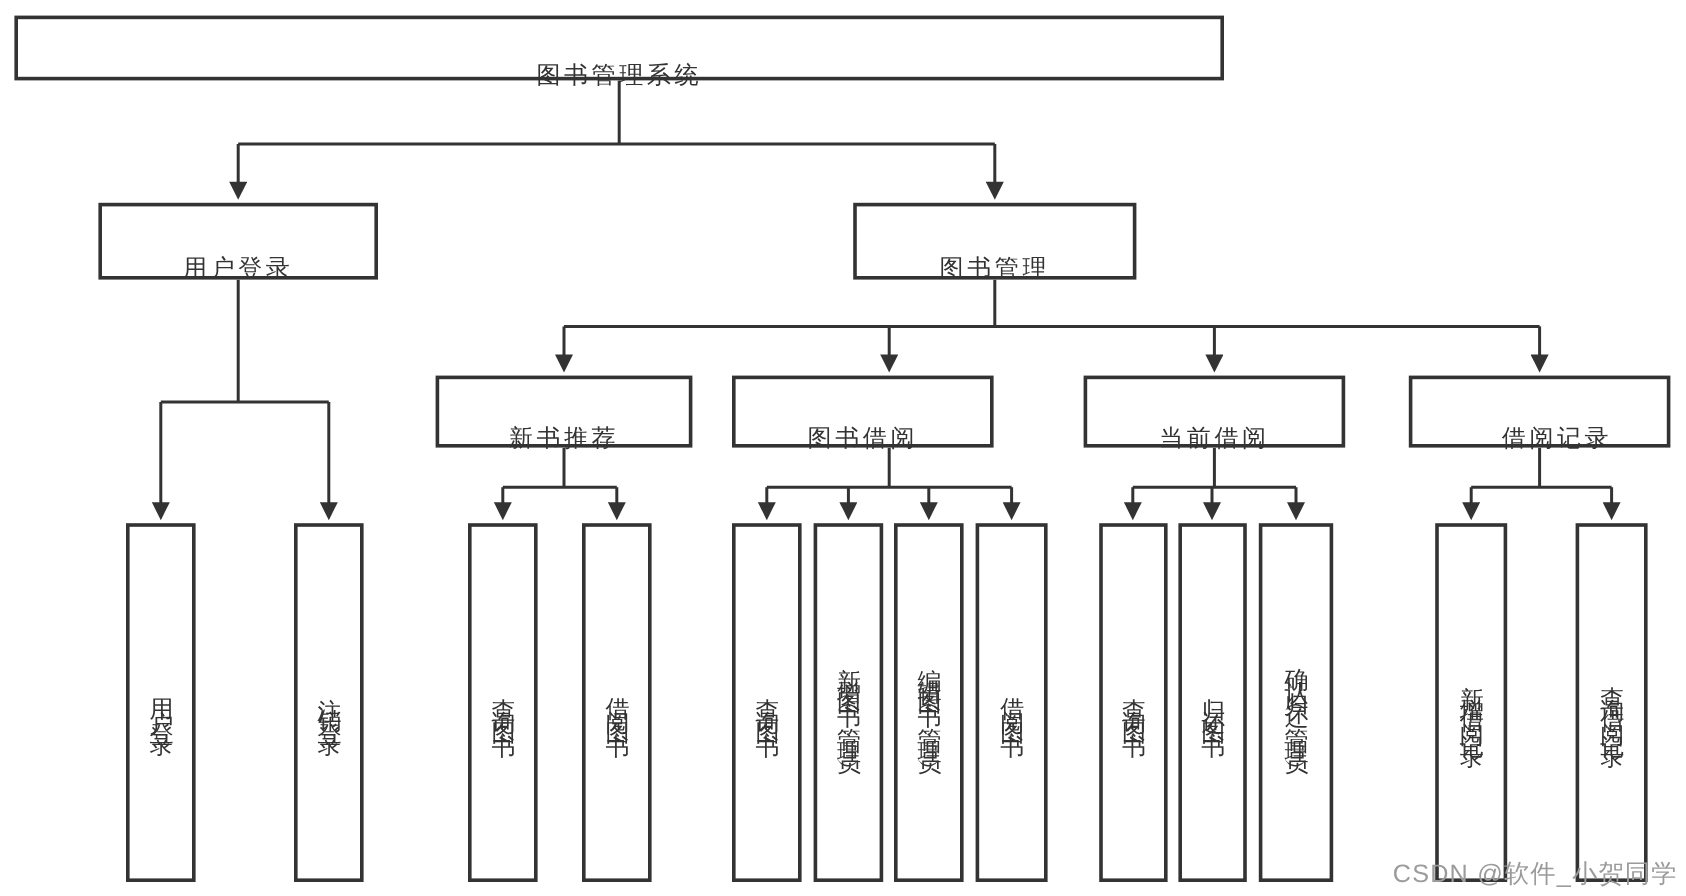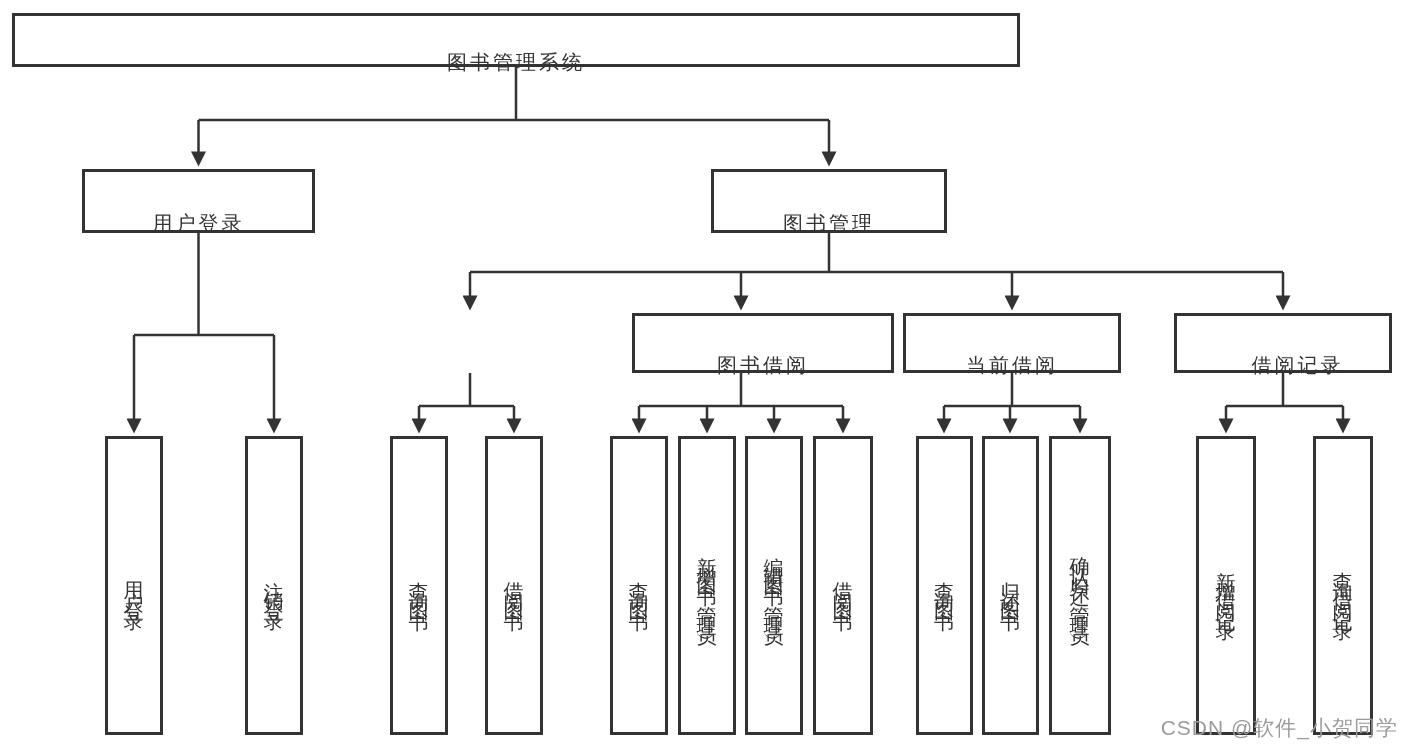--- a/index.html
+++ b/index.html
@@ -118,6 +118,9 @@
     <span>图书管理</span>
   </div>
 
+  <div class="node h" style="left:363px; top:313px; width:214px; height:60px;">
+    <span>新书推荐</span>
+  </div>
   <div class="node h" style="left:632px; top:313px; width:262px; height:60px;">
     <span>图书借阅</span>
   </div>

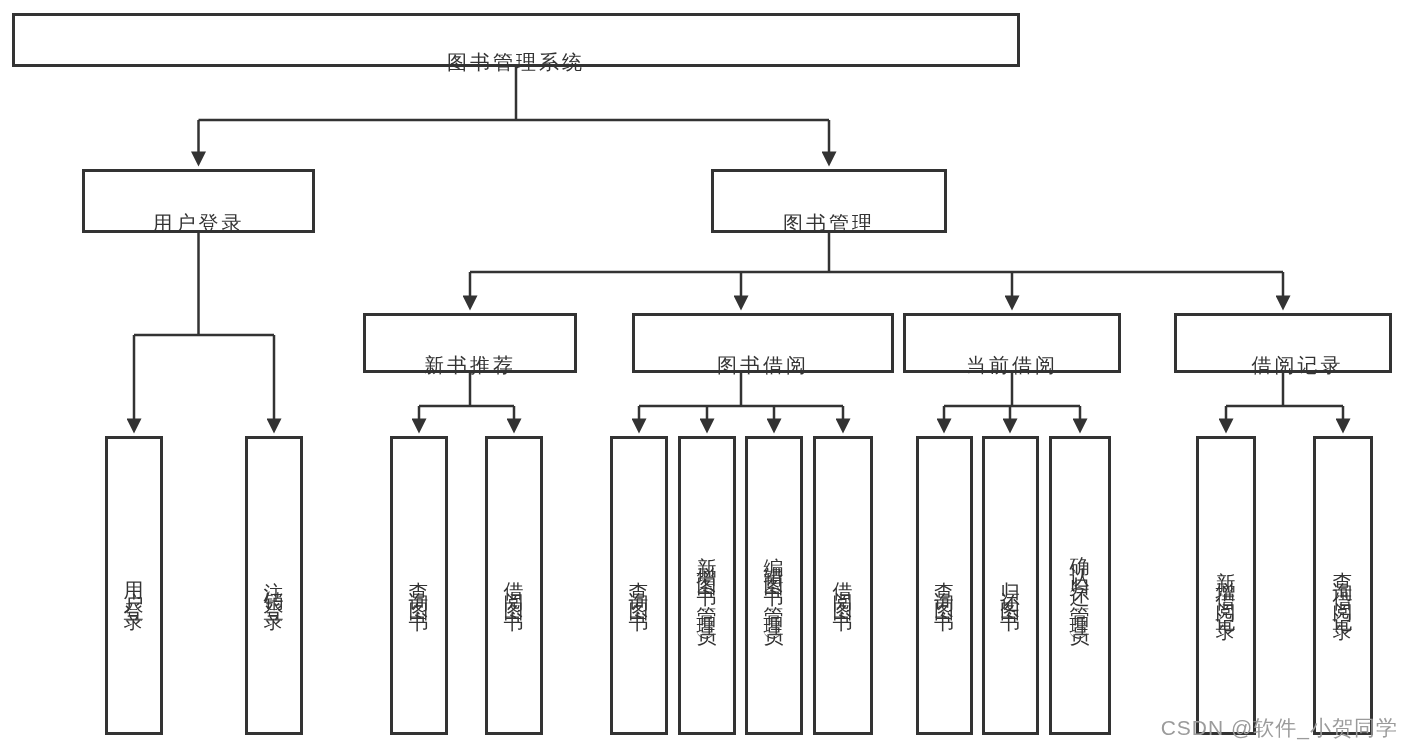--- a/index.html
+++ b/index.html
@@ -121,7 +121,7 @@
   <div class="node h" style="left:363px; top:313px; width:214px; height:60px;">
     <span>新书推荐</span>
   </div>
-  <div class="node h" style="left:632px; top:313px; width:262px; height:60px;">
+  <div class="node h" style="left:610px; top:313px; width:218px; height:60px;">
     <span>图书借阅</span>
   </div>
   <div class="node h" style="left:903px; top:313px; width:218px; height:60px;align-items:center;">

